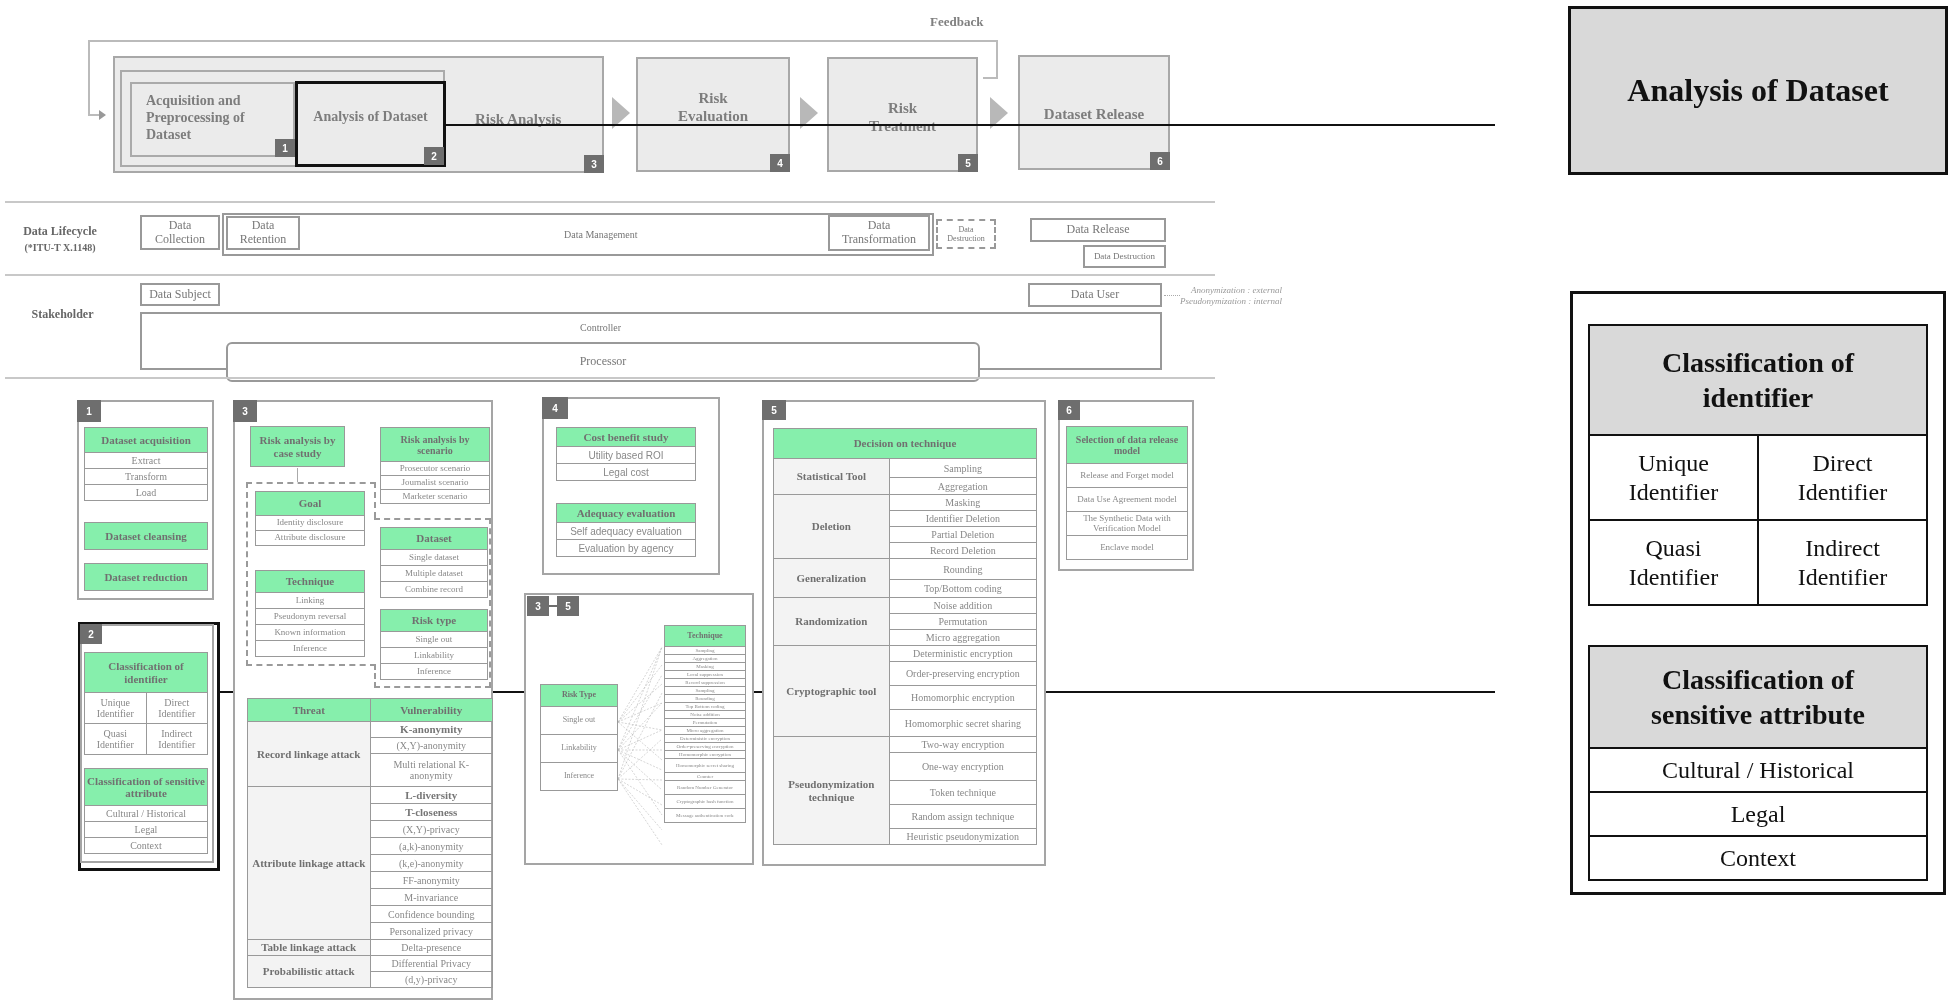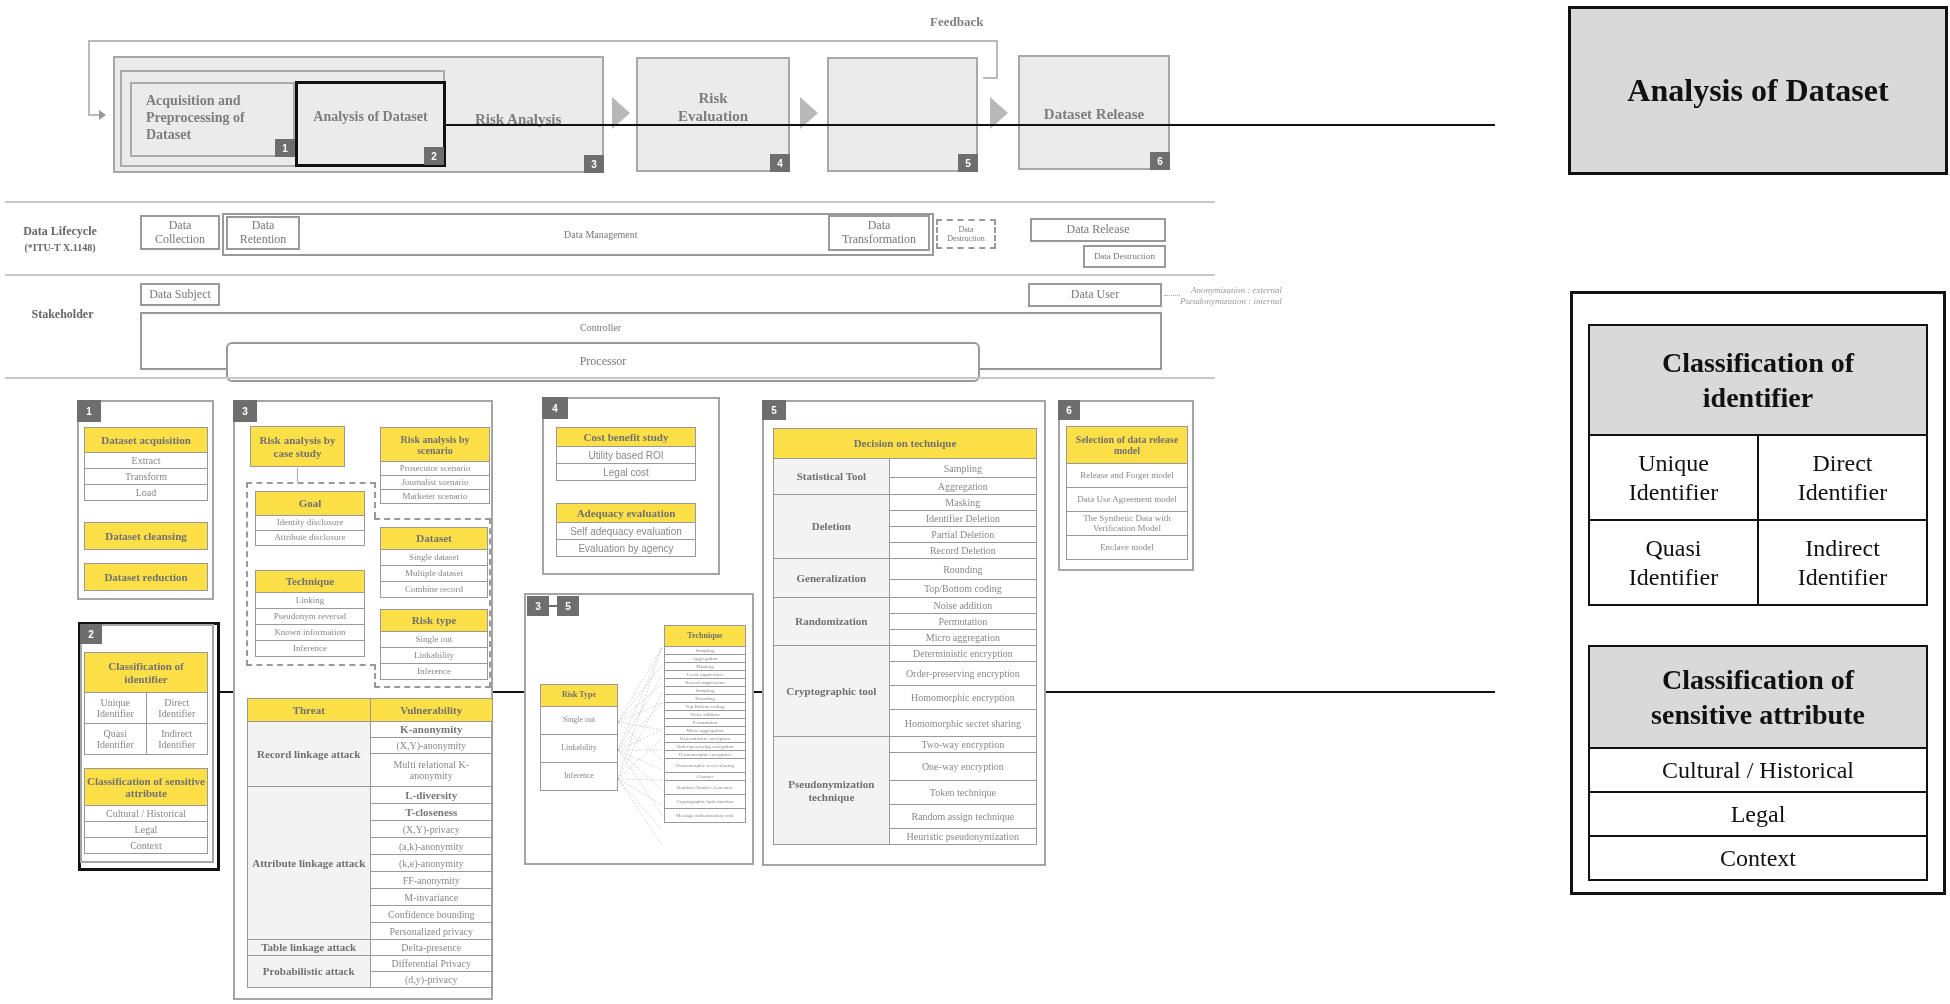--- a/index.html
+++ b/index.html
@@ -65,6 +65,7 @@
 <div class="arrow" style="left:800px;top:97px;"></div>
 
 <div class="abs gray-box" style="left:827px;top:57px;width:151px;height:115px;">
+  <div class="stage-label" style="padding:40px 25px 0;">Risk Treatment</div>
   <div class="badge" style="right:-2px;bottom:-2px;">5</div>
 </div>
 

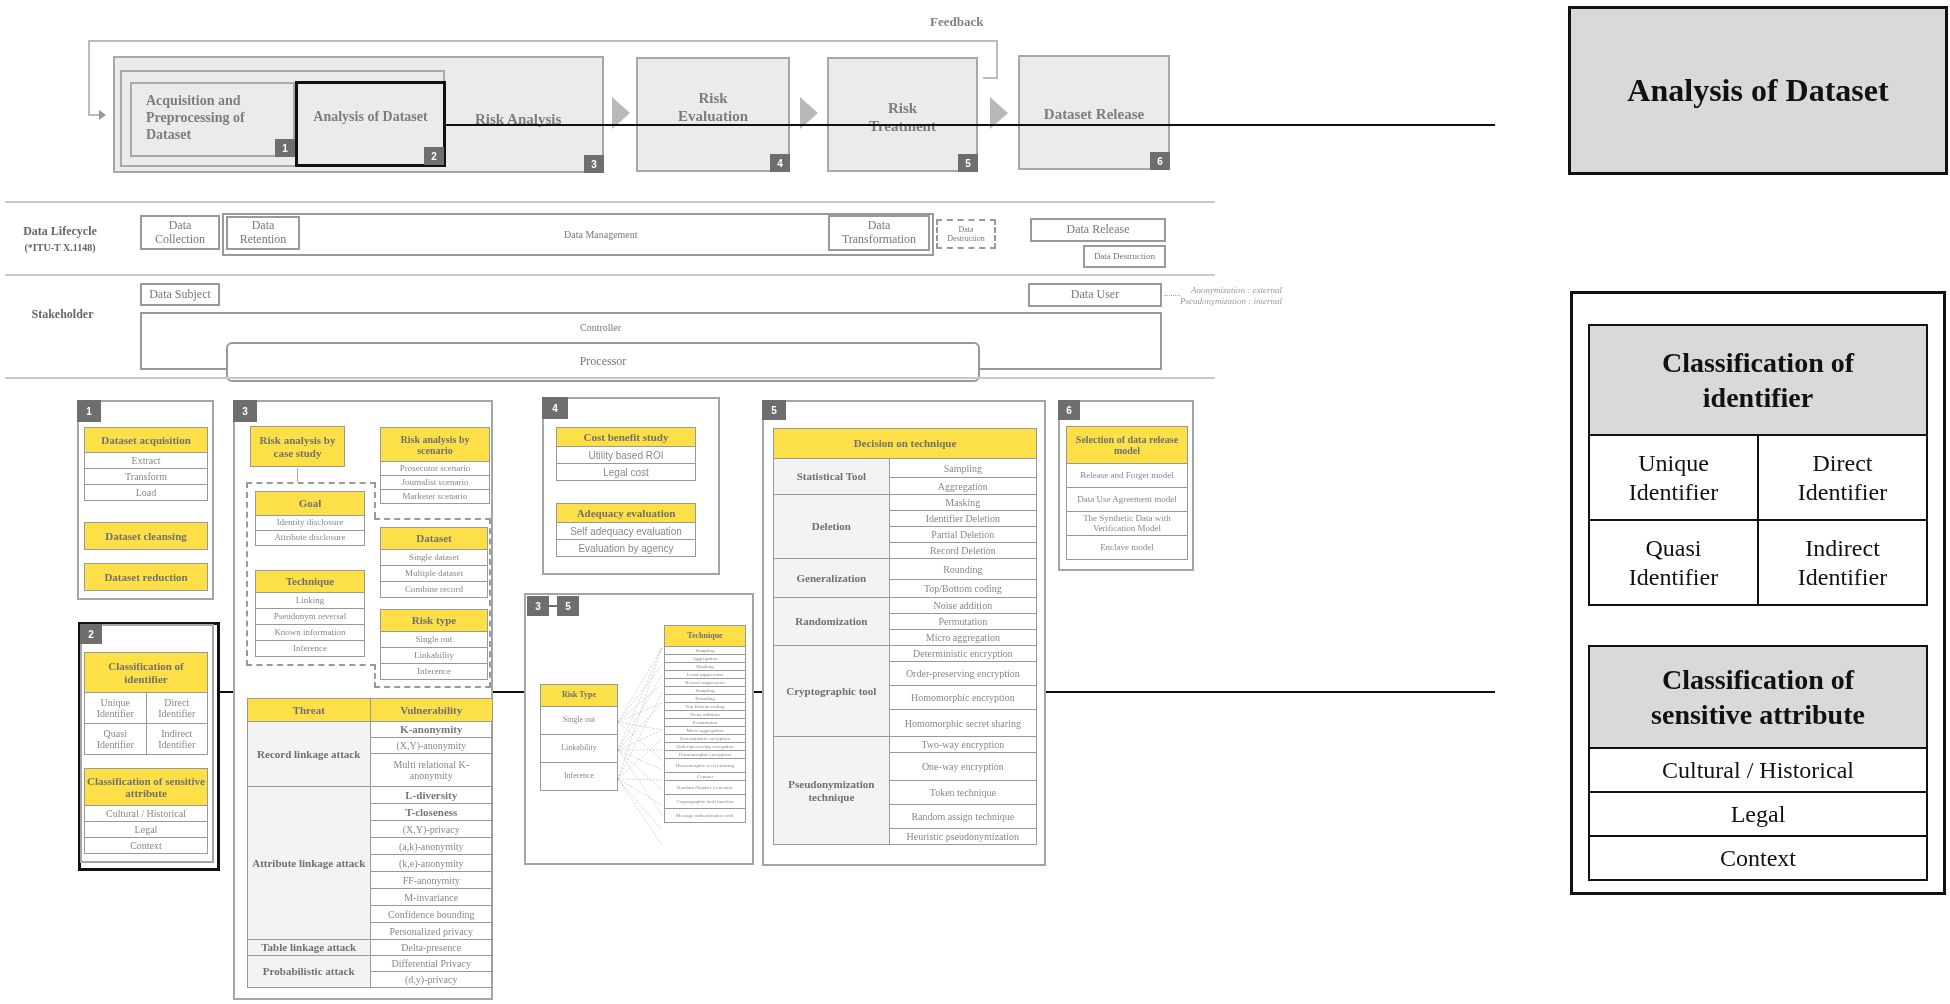--- a/index.html
+++ b/index.html
@@ -18,7 +18,7 @@
   .panel { position: absolute; border: 2px solid #a5a5a5; background: #fff; }
   .tbl { position: absolute; border-collapse: collapse; }
   .tbl td { border: 1.5px solid #999; text-align: center; font-size: 10px; color: #888; padding: 0 2px; line-height: 1.1; }
-  .tbl td.h { background: #fde047; font-weight: bold; color: #707070; font-size: 11px; }
+  .tbl td.h { background: #86efac; font-weight: bold; color: #707070; font-size: 11px; }
   .tbl td.g { background: #f3f3f3; font-weight: bold; color: #707070; font-size: 11px; }
   .tbl td.b { font-weight: bold; color: #777; font-size: 11px; }
   .tbl td.sans { font-family: "Liberation Sans", sans-serif; }

